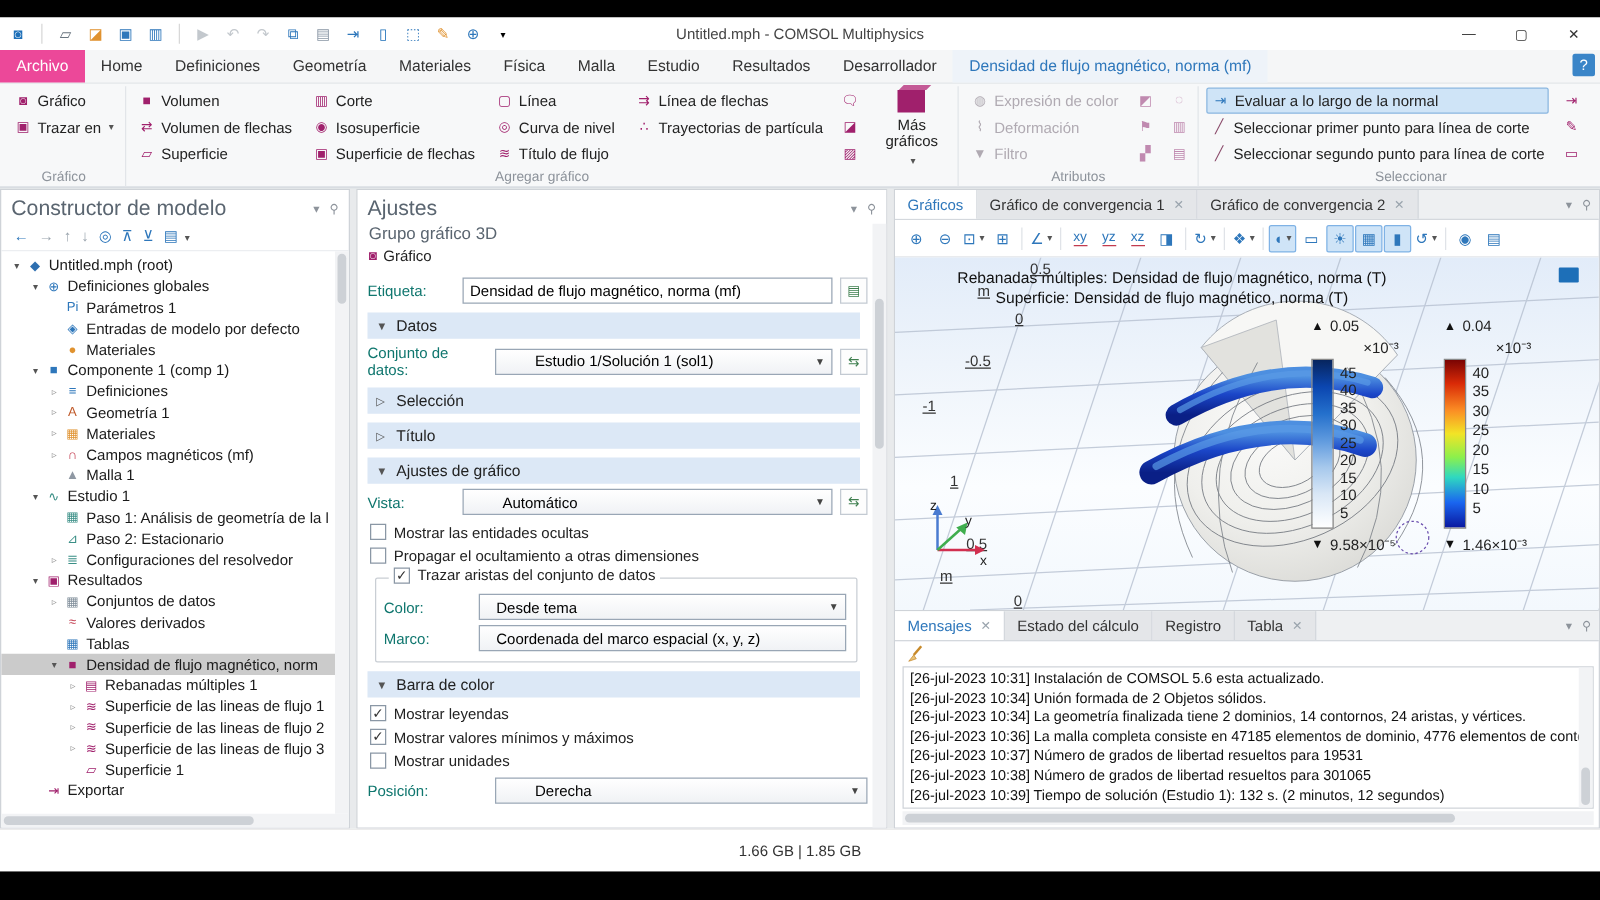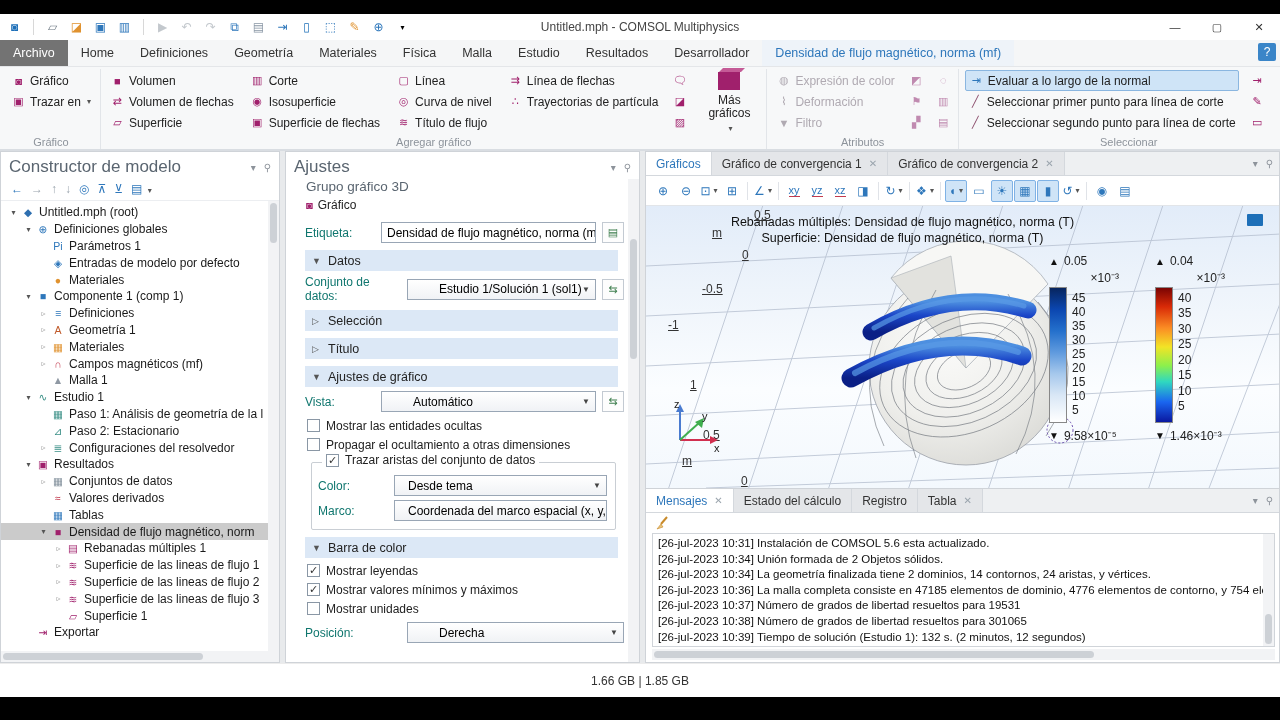--- a/index.html
+++ b/index.html
@@ -19,7 +19,7 @@
   
   .menubar { height:27px; display:flex; align-items:stretch; background:#f5f6f7; border-bottom:1px solid #e4e6e9; font-size:12.5px; position:relative; }
   .mtab { padding:0 13px; display:flex; align-items:center; color:#333; }
-  .mtab.archivo { background:#737373; color:#fff; }
+  .mtab.archivo { background:#ec4899; color:#fff; }
   .mtab.ctx { color:#2e77bb; background:#eef3f9; }
   .helpbtn { position:absolute; right:4px; top:3px; width:18px; height:18px; background:#3a85c8; color:#fff; font-size:12px; display:flex; align-items:center; justify-content:center; border-radius:2px; }
 

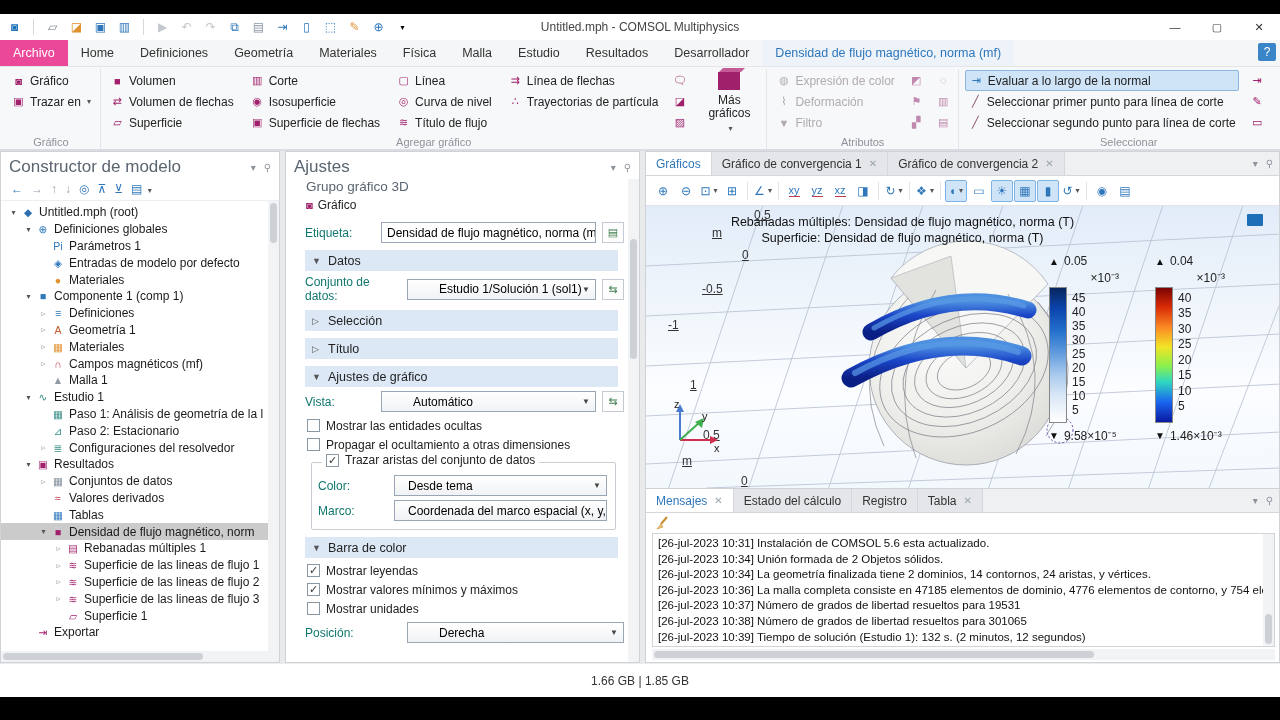--- a/index.html
+++ b/index.html
@@ -65,7 +65,7 @@
   .hthumb { position:absolute; top:2px; bottom:2px; background:#cdd1d6; border-radius:4px; }
 
   
-  .settings { width:355px; font-size:12px; }
+  .settings { width:425px; font-size:12px; }
   .setbody { flex:1; overflow:hidden; padding:0 2px 0 8px; min-height:0;margin-left:11px; }
   .subtt { color:#5a6570; font-size:13.5px; padding:0 0 3px 1px; }
   .plotbtn { display:flex; align-items:center; gap:5px; padding:1px 0 6px 1px; color:#222; }

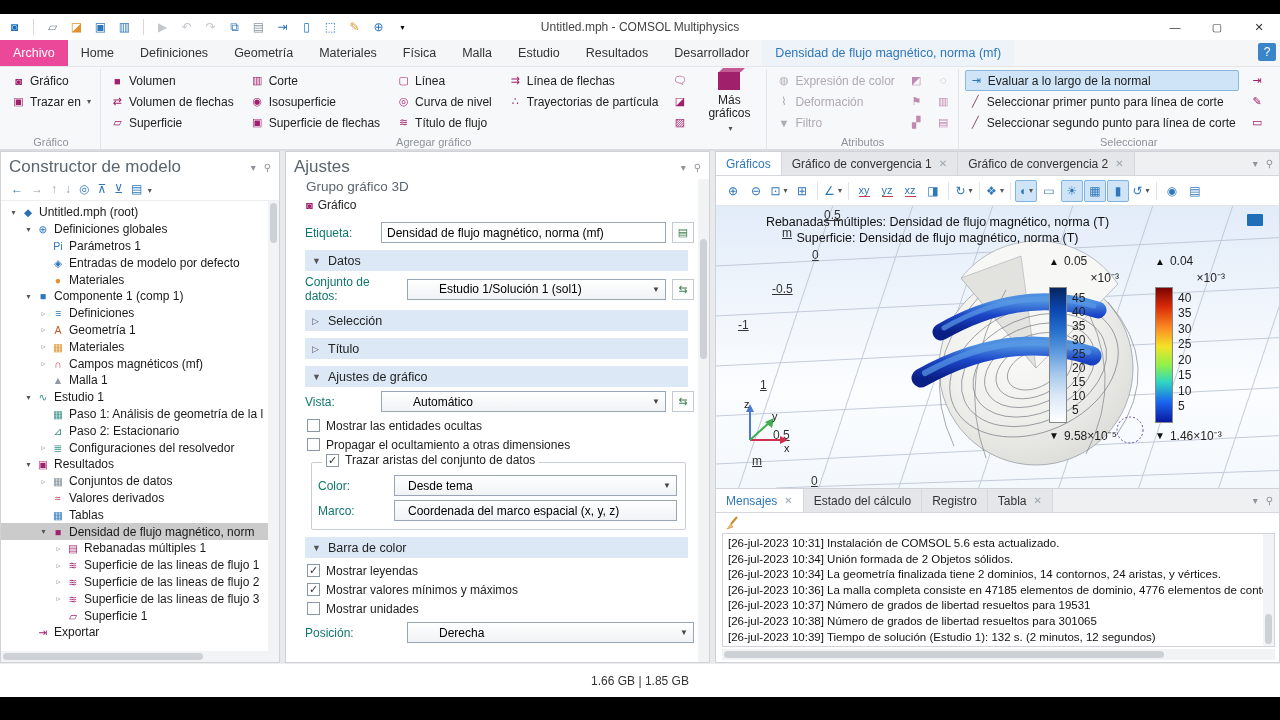--- a/index.html
+++ b/index.html
@@ -66,7 +66,7 @@
 
   
   .settings { width:425px; font-size:12px; }
-  .setbody { flex:1; overflow:hidden; padding:0 2px 0 8px; min-height:0;margin-left:11px; }
+  .setbody { flex:1; overflow:hidden; padding:0 2px 0 8px; min-height:0; }
   .subtt { color:#5a6570; font-size:13.5px; padding:0 0 3px 1px; }
   .plotbtn { display:flex; align-items:center; gap:5px; padding:1px 0 6px 1px; color:#222; }
   .plotbtn .ric { color:#a0206c; font-size:11px; }

